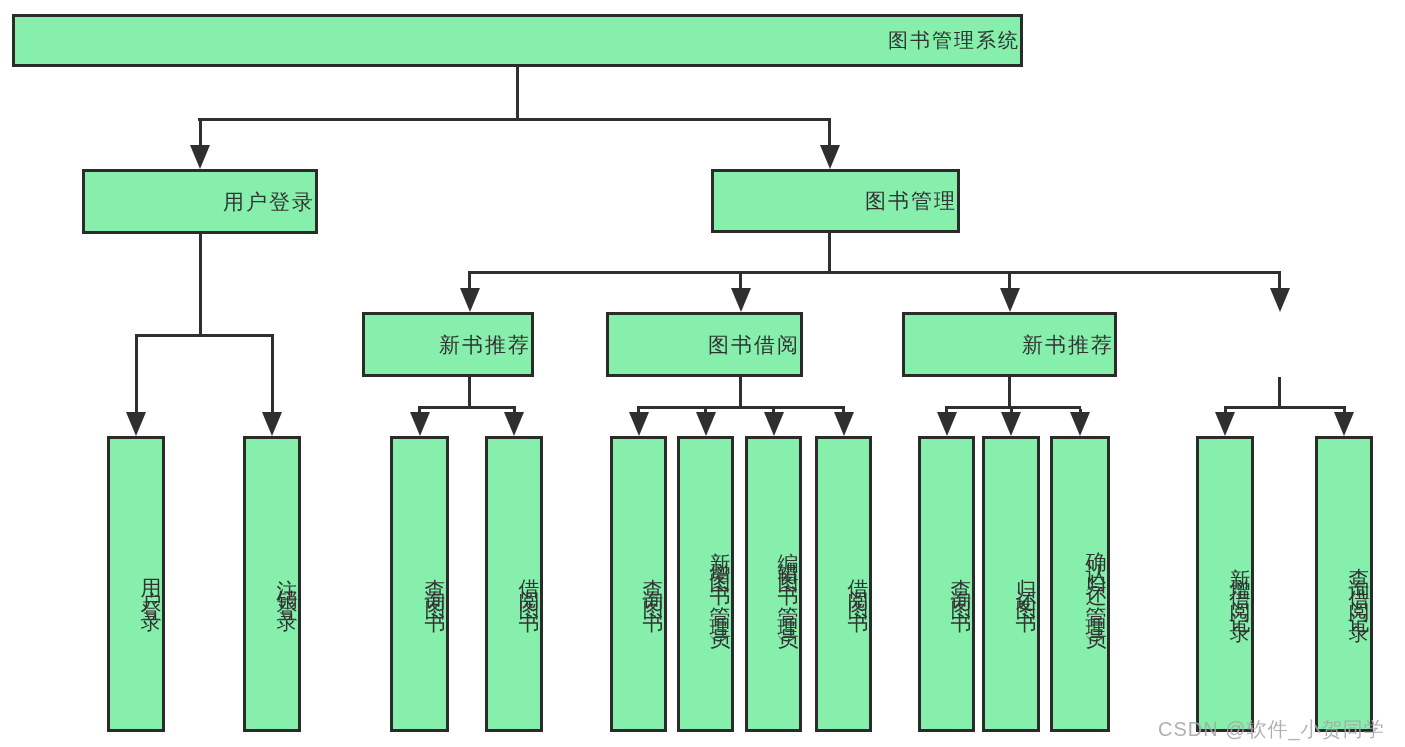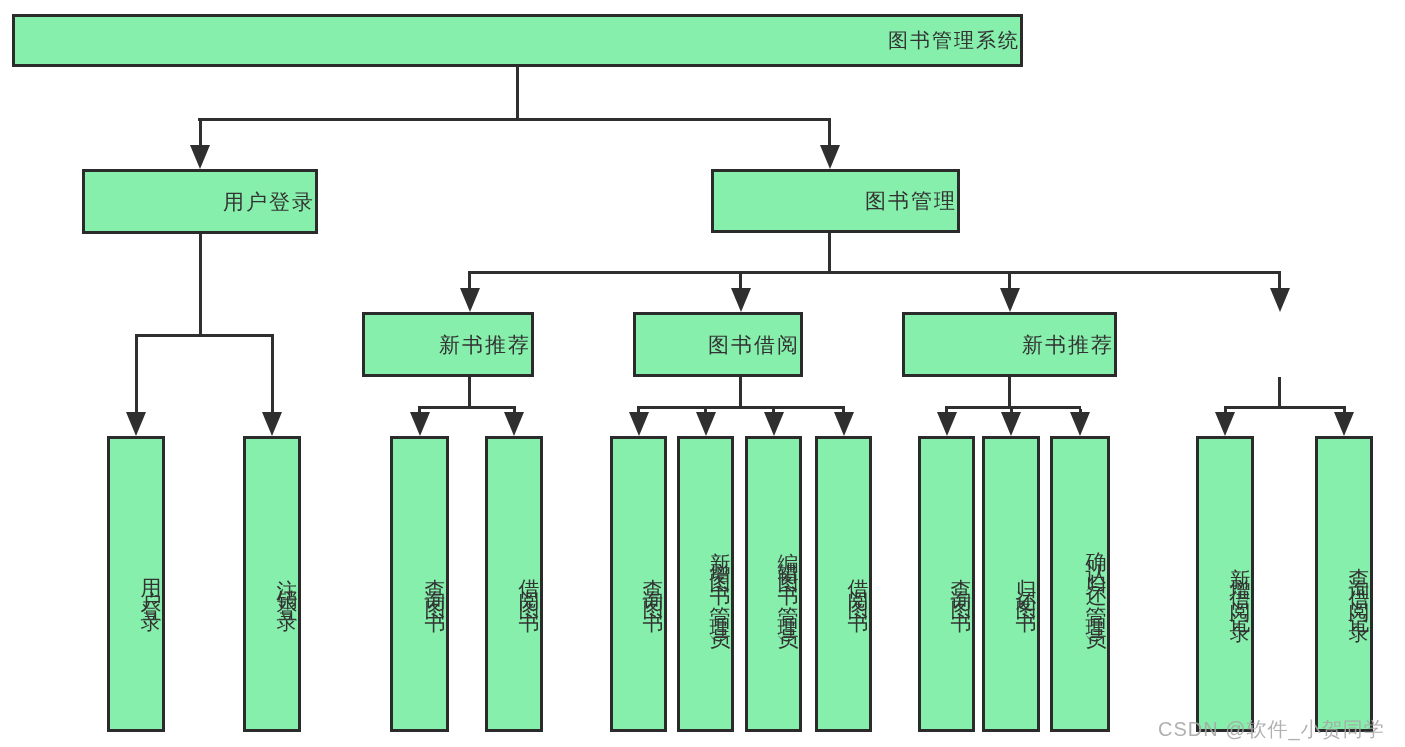--- a/index.html
+++ b/index.html
@@ -86,7 +86,7 @@
   <div class="node" style="left:362px;top:312px;width:172px;height:65px">
     <span class="hlabel">新书推荐</span>
   </div>
-  <div class="node" style="left:633px;top:312px;width:170px;height:65px">
+  <div class="node" style="left:606px;top:312px;width:197px;height:65px">
     <span class="hlabel">图书借阅</span>
   </div>
   <div class="node" style="left:902px;top:312px;width:215px;height:65px">

